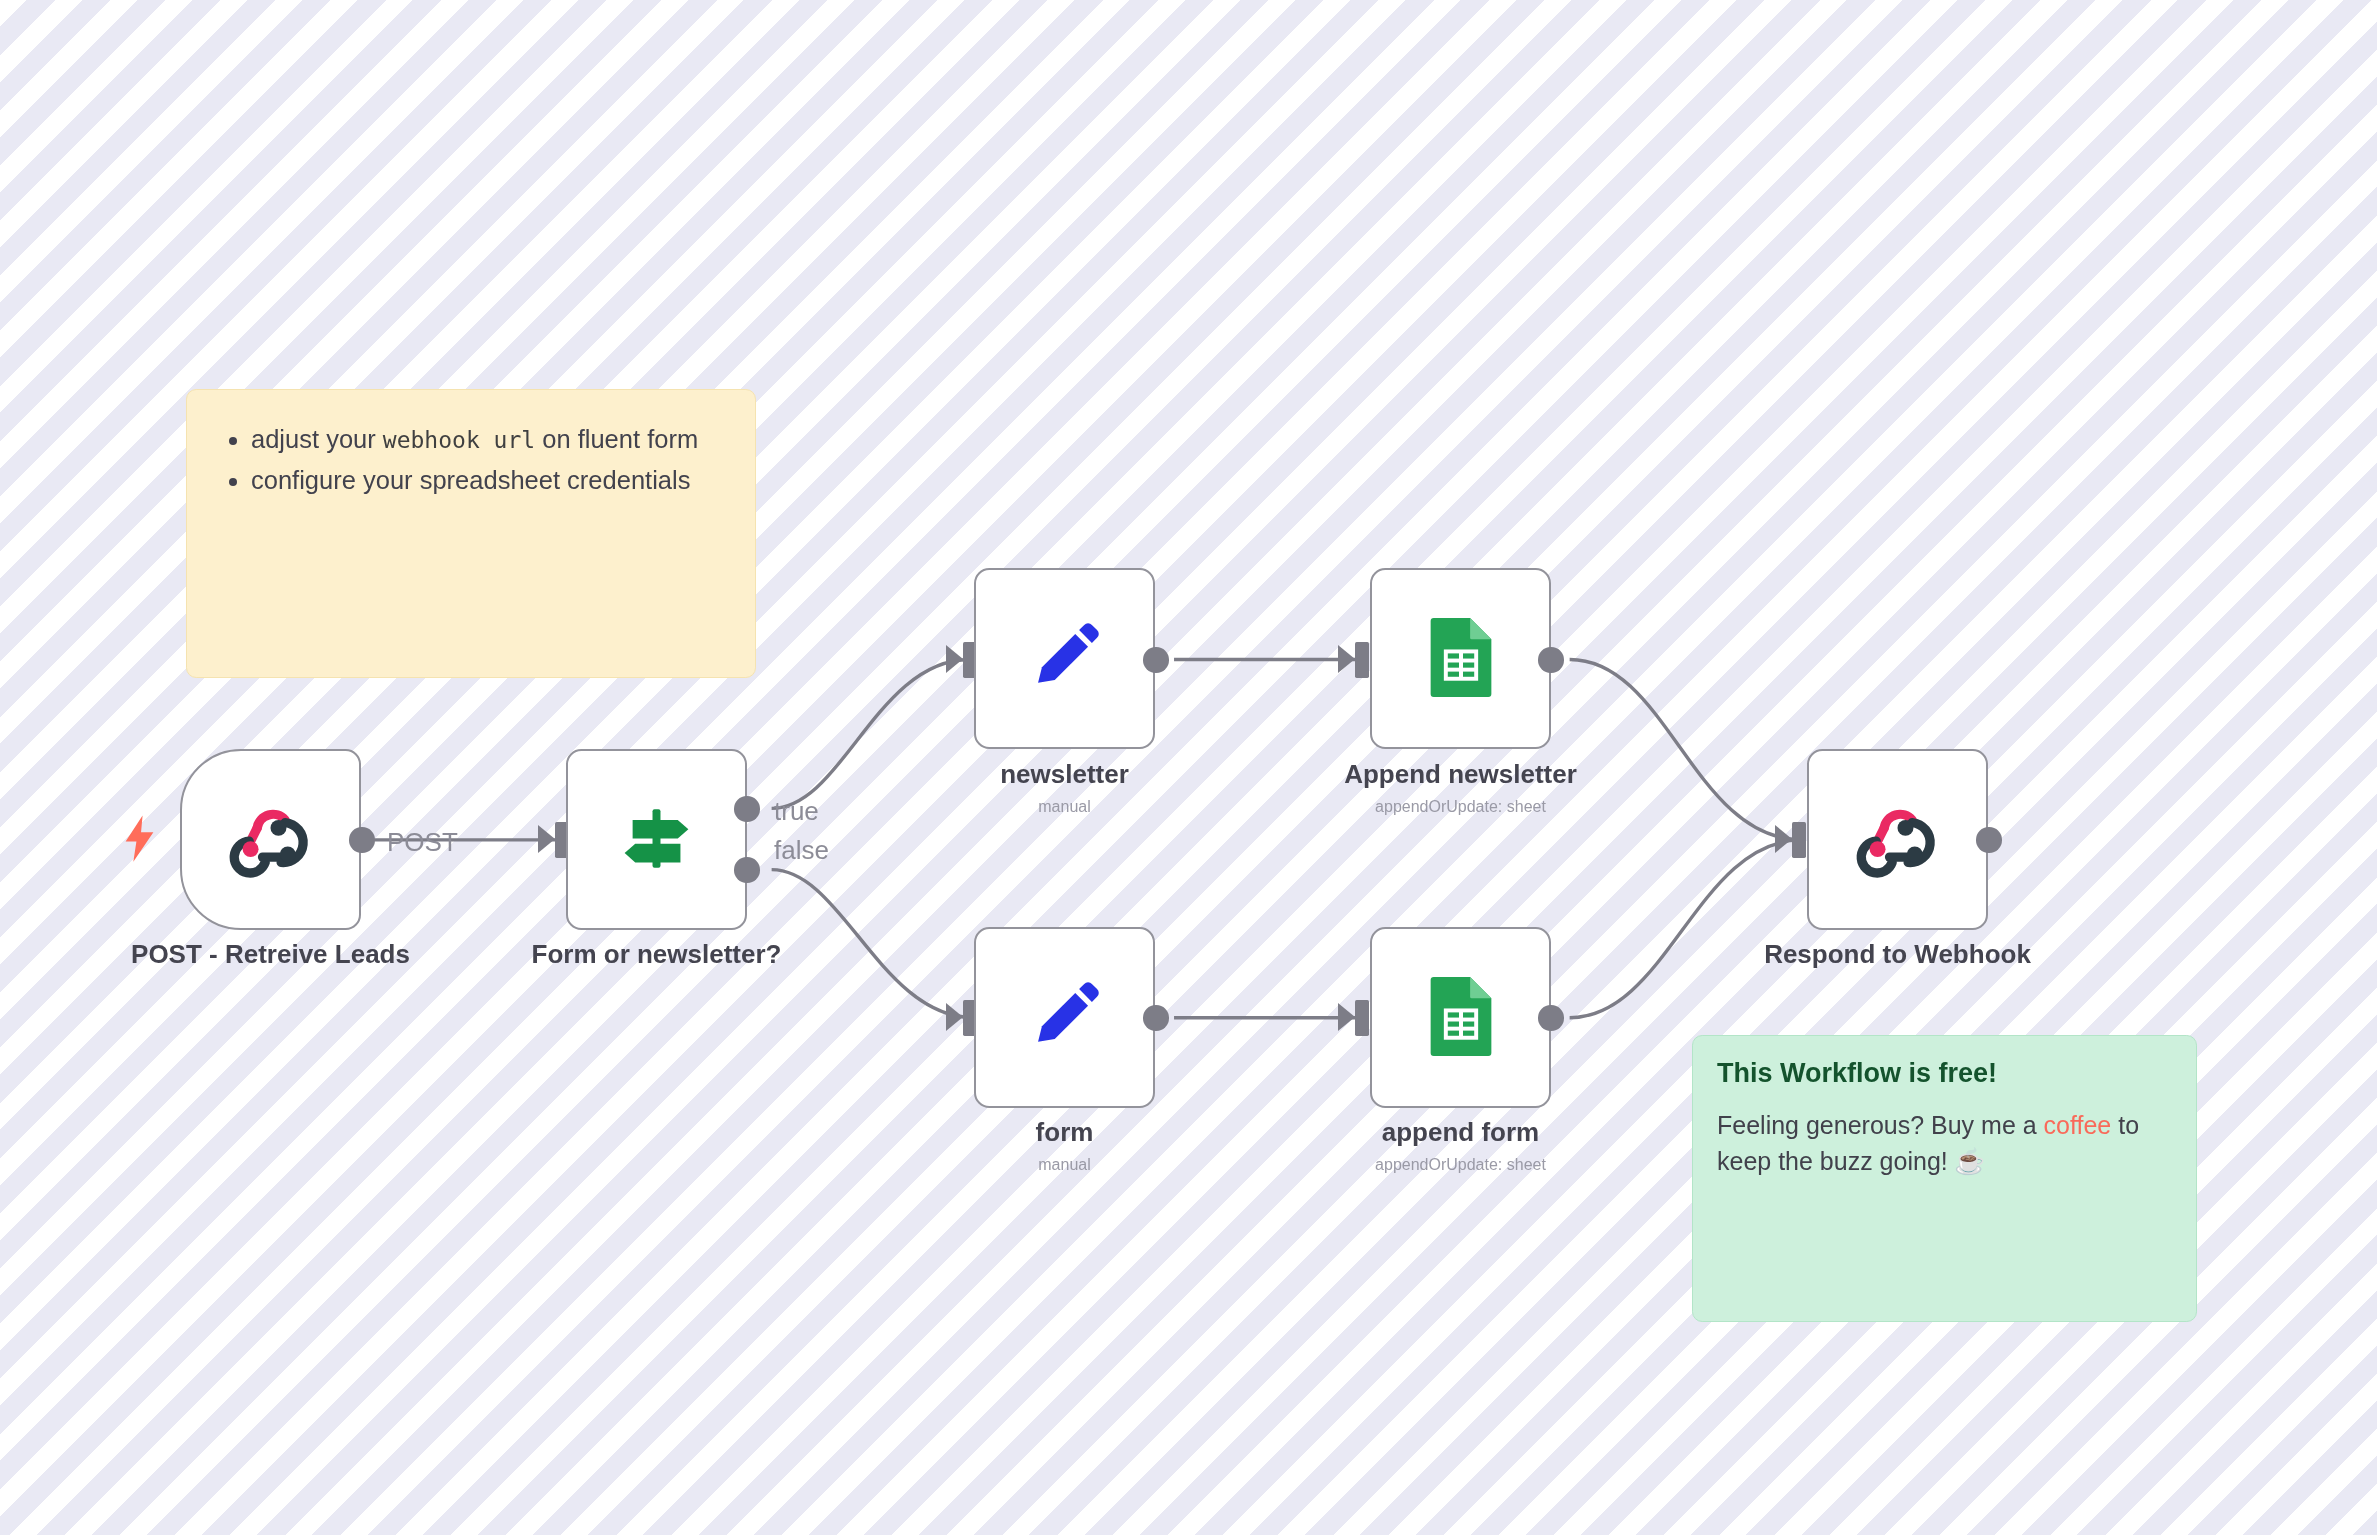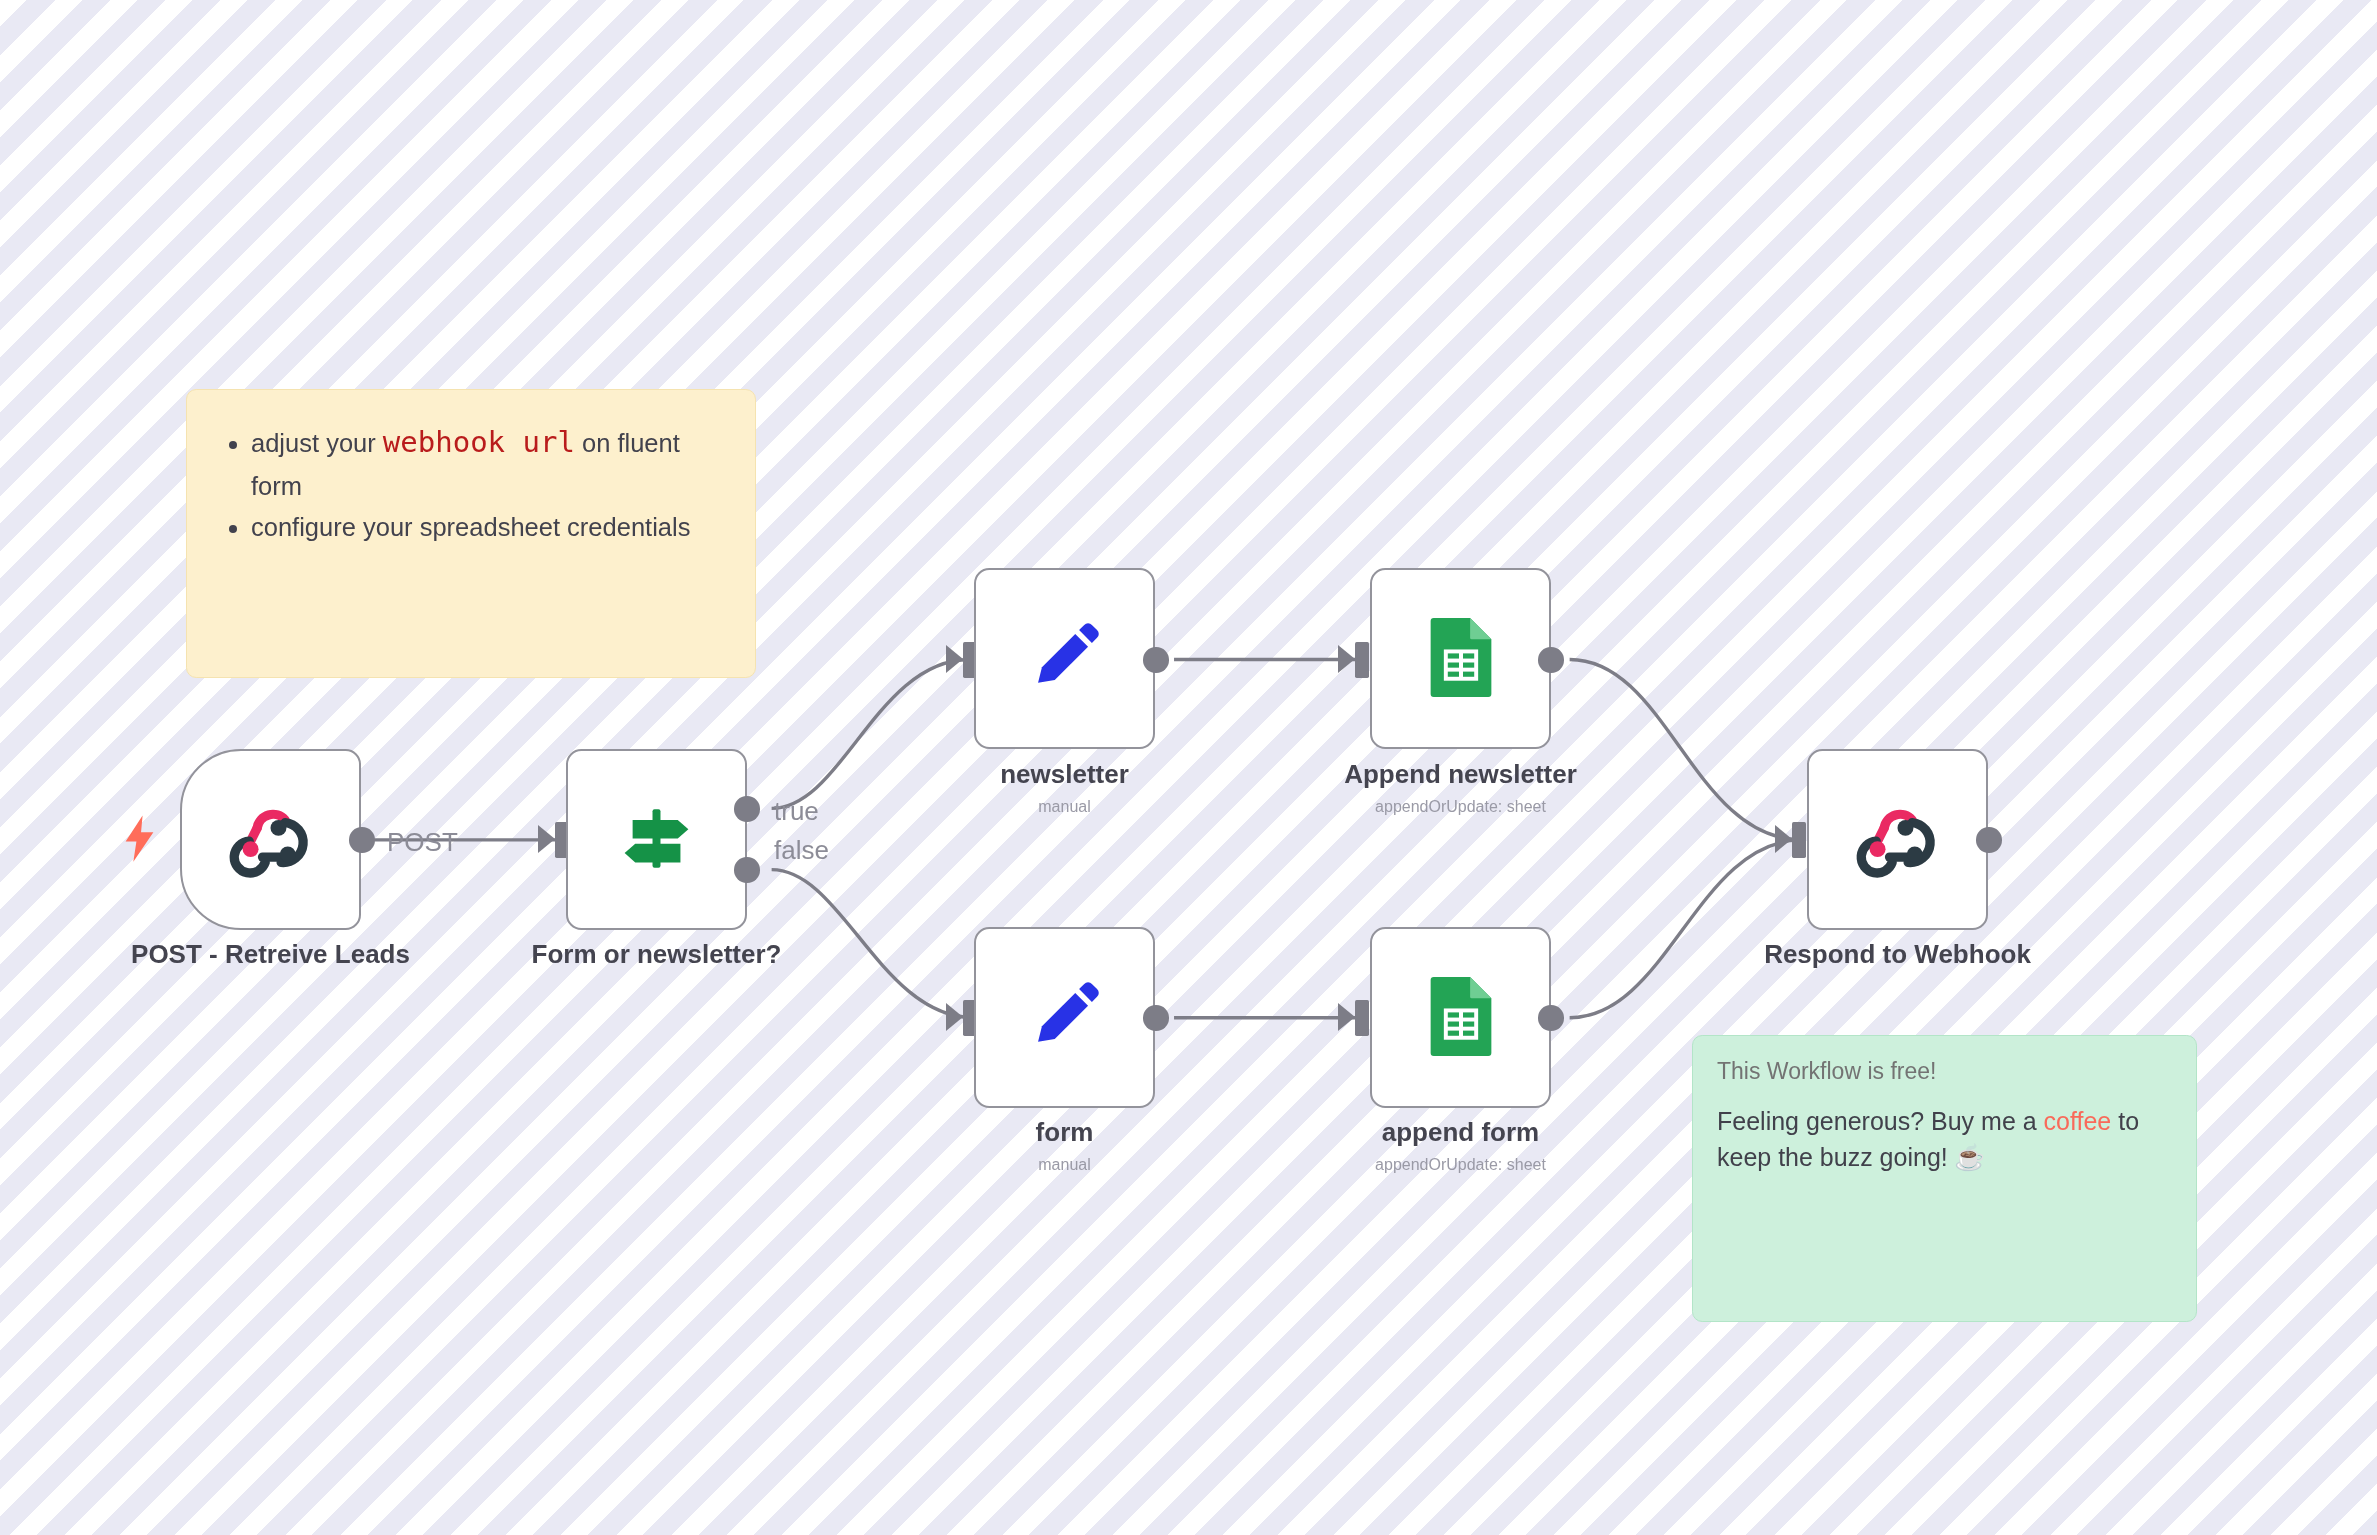--- a/index.html
+++ b/index.html
@@ -63,8 +63,8 @@
   }
   .code-inline {
     font-family: "DejaVu Sans Mono", "Liberation Mono", monospace;
-    color: #b91c1c;
-    font-size: 29px;
+    color: #404040;
+    font-size: 23px;
   }
 
   .sticky-green {

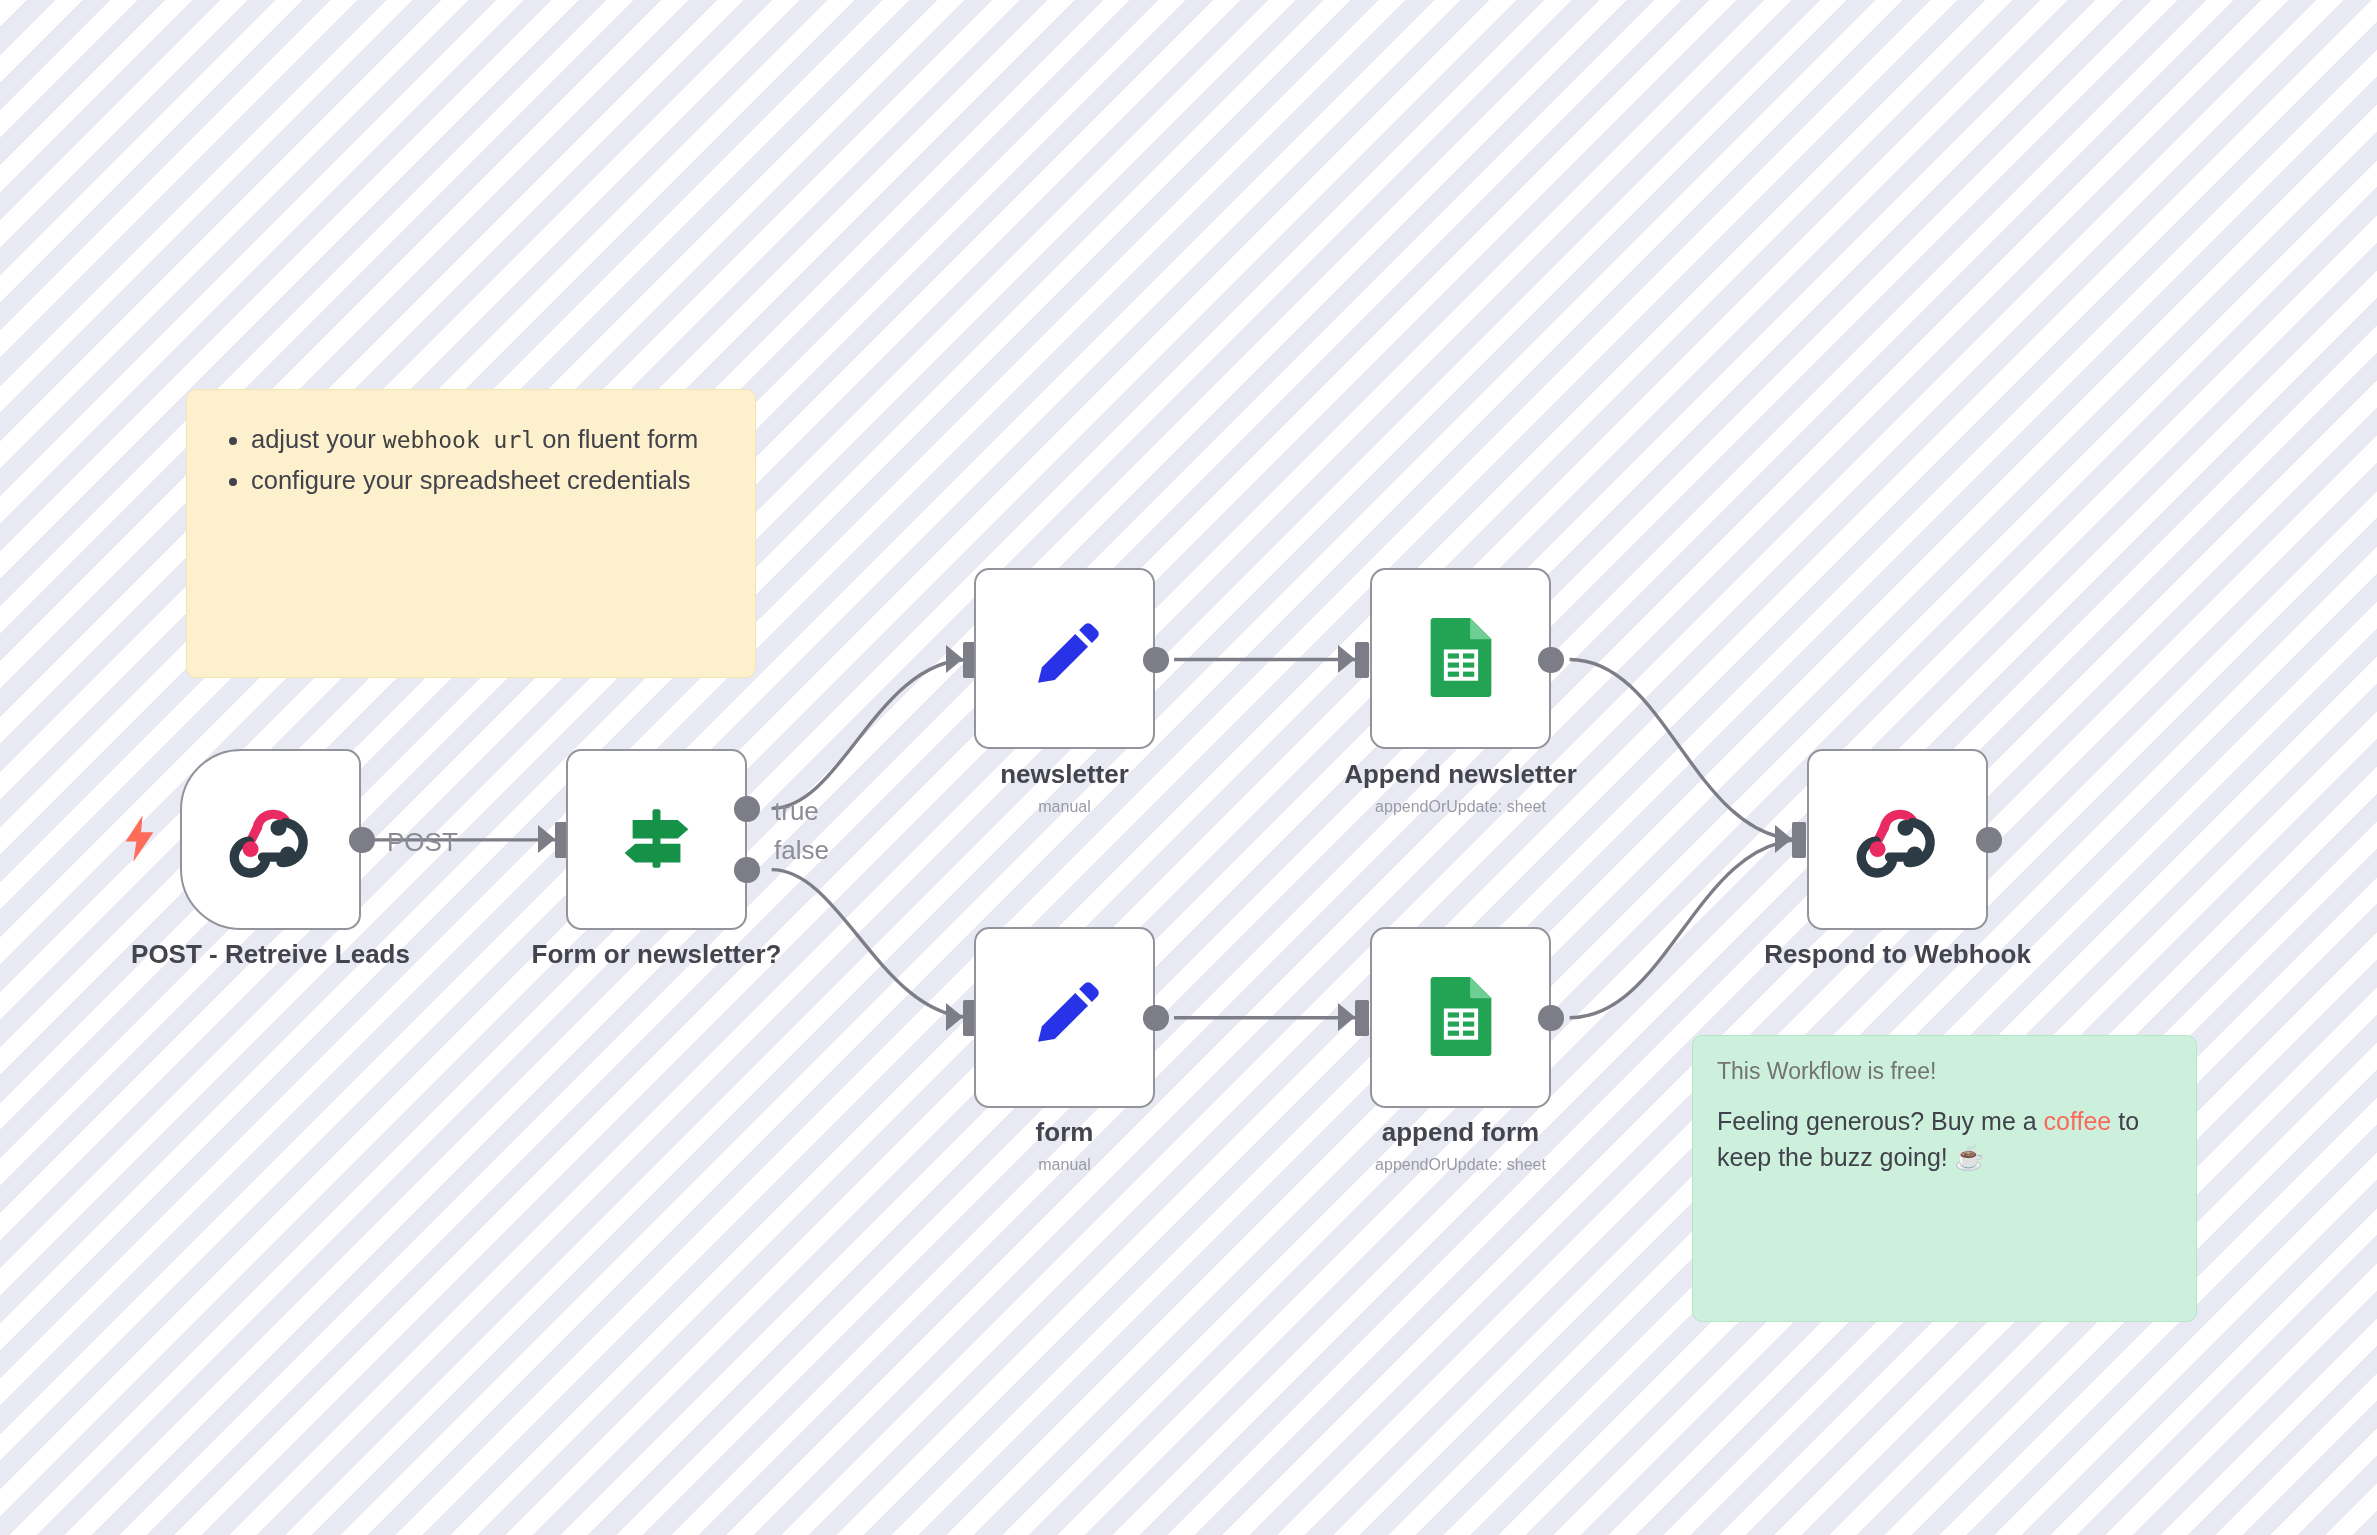--- a/index.html
+++ b/index.html
@@ -73,9 +73,9 @@
     padding: 22px 24px 22px 24px;
   }
   .sticky-green .note-title {
-    font-size: 23px;
-    font-weight: normal;
-    color: #737373;
+    font-size: 27px;
+    font-weight: bold;
+    color: #14532d;
     margin: 0 0 19px 0;
   }
   .sticky-green p {

